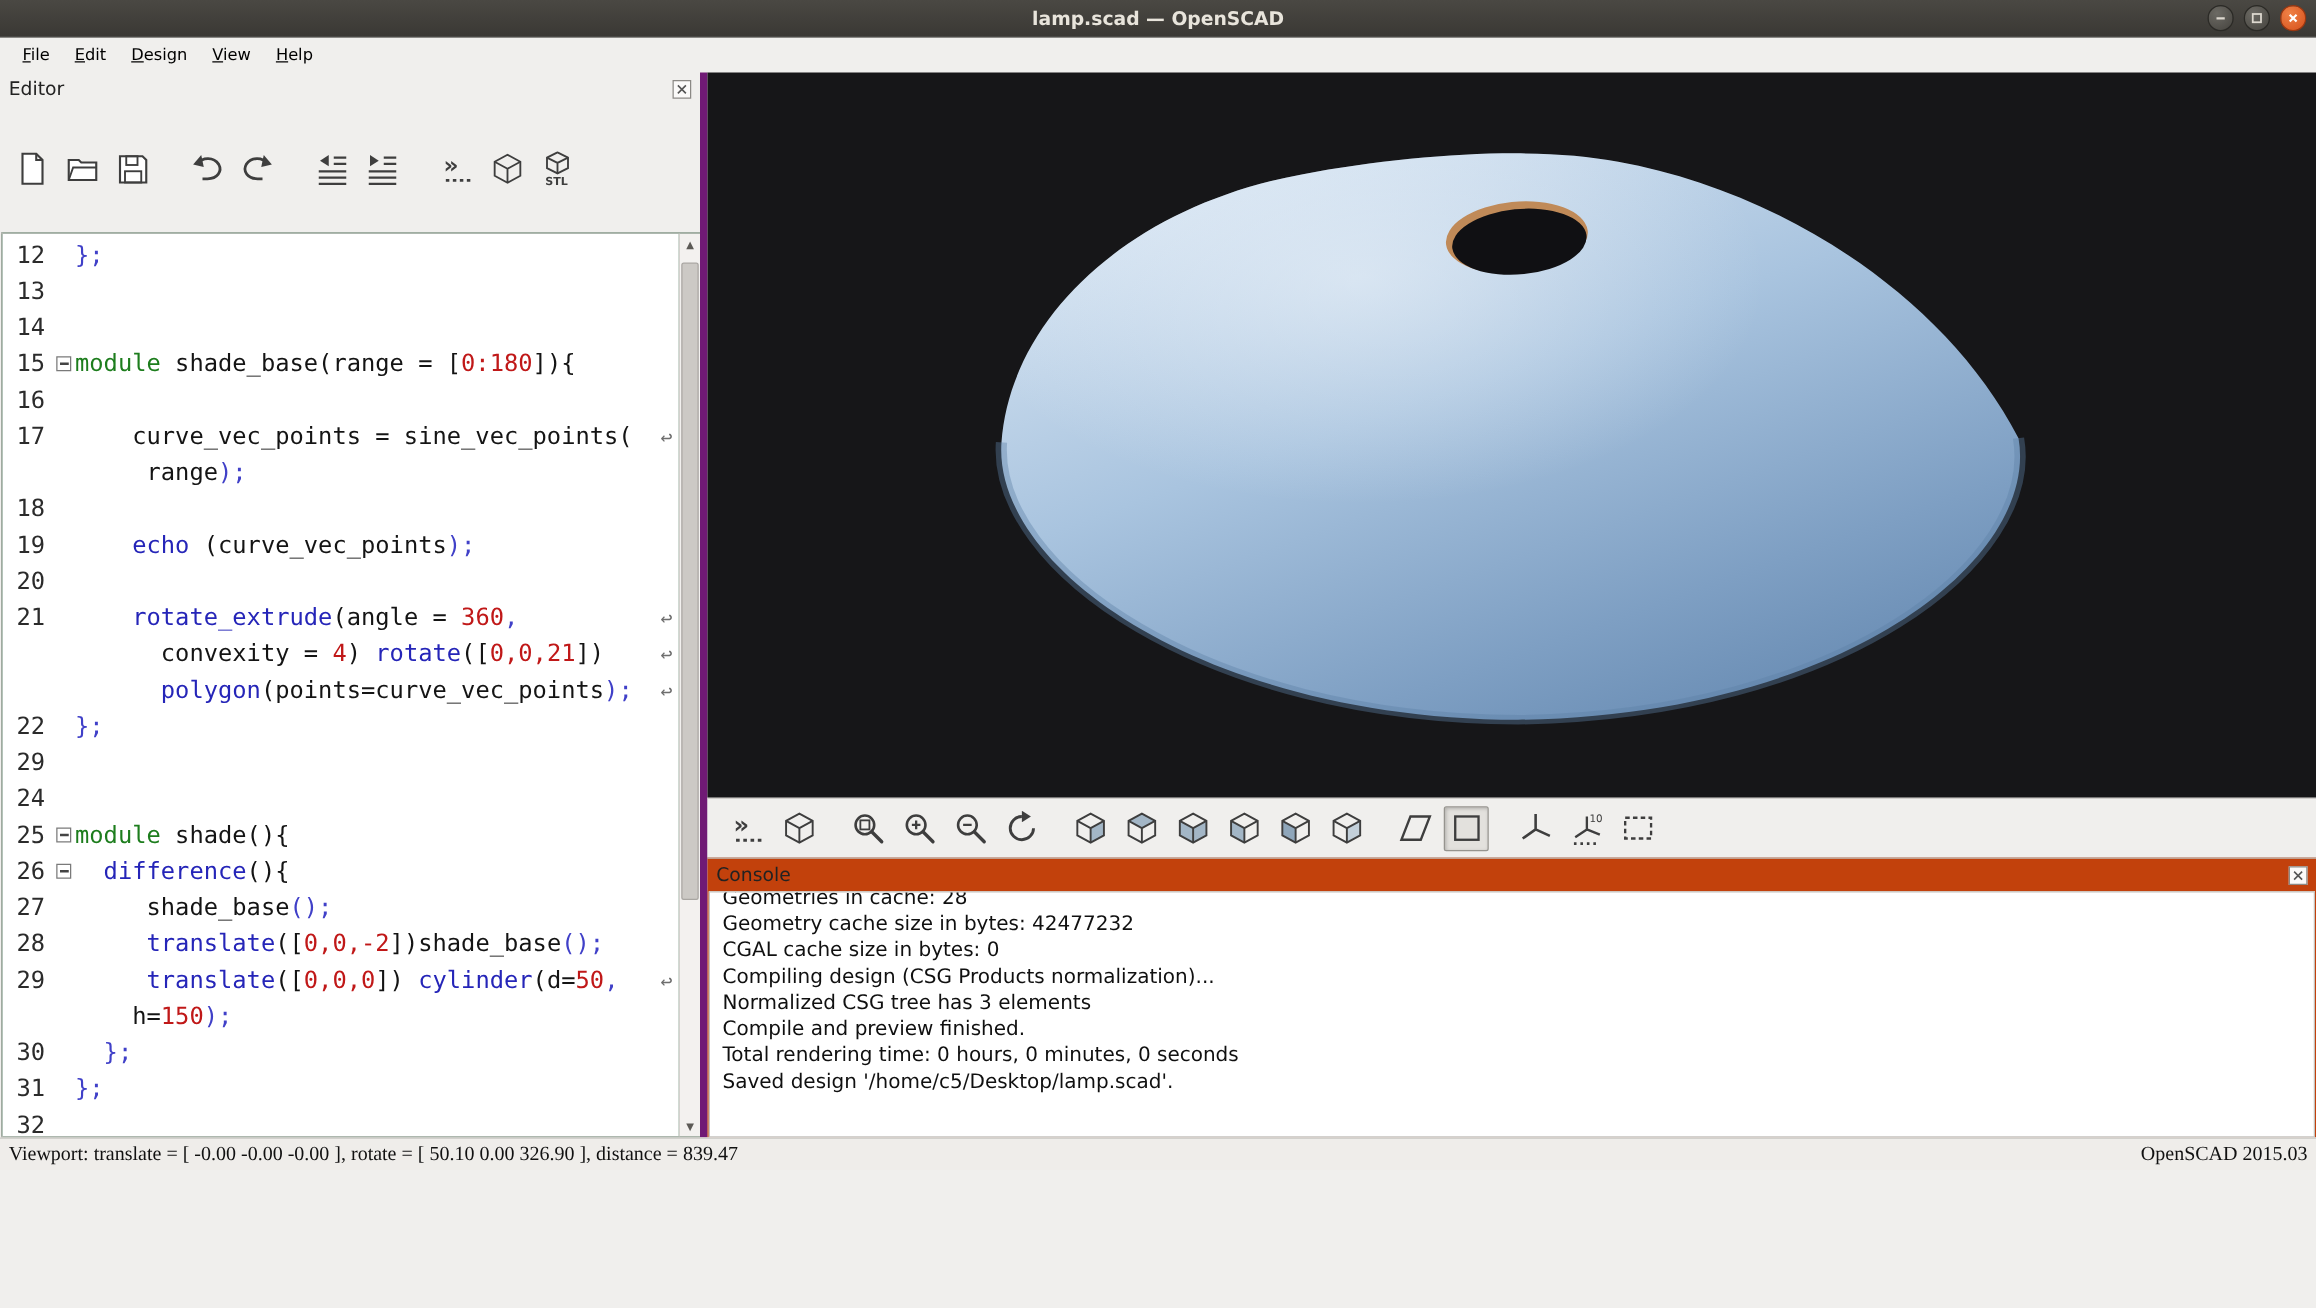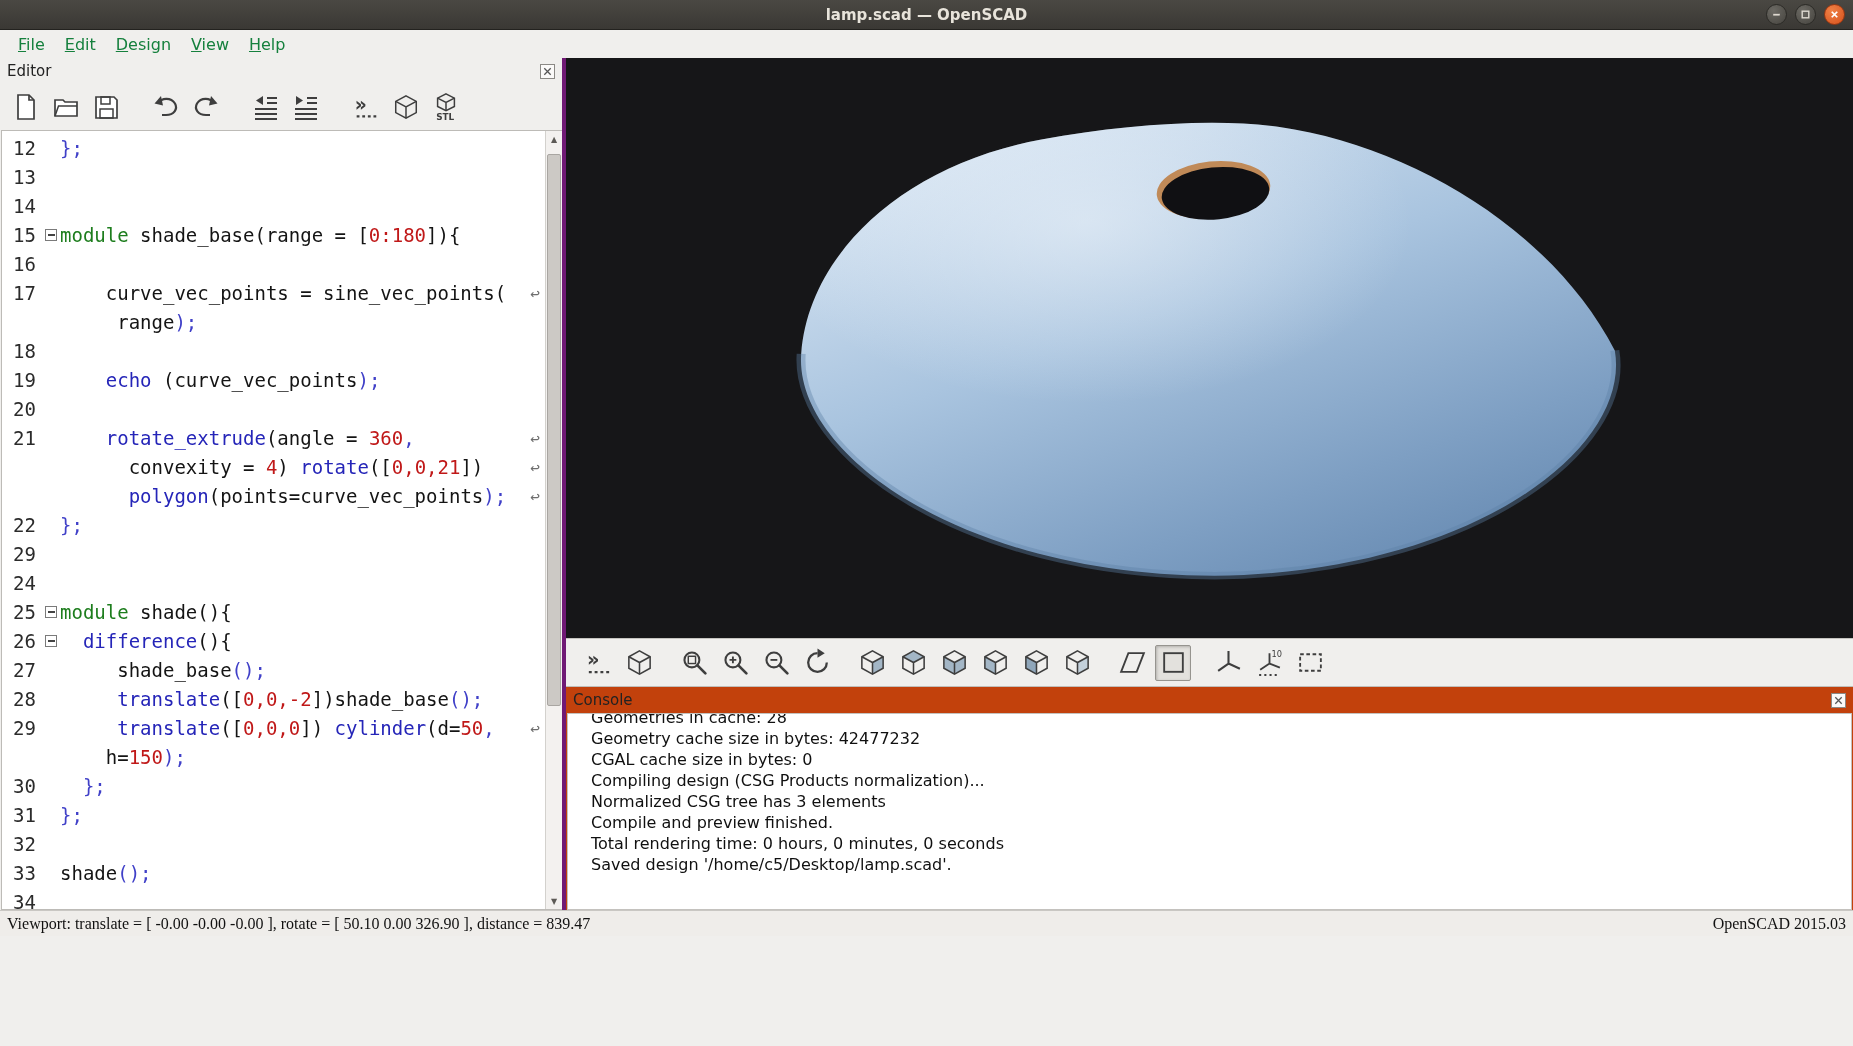--- a/index.html
+++ b/index.html
@@ -18,7 +18,7 @@
 
   
   .menubar { height:28px; flex:none; display:flex; align-items:center; padding-left:8px; background:#f0efed; }
-  .menu-item { padding:4px 10px; font-size:16px; color:#15803d; cursor:default;text-align:right; }
+  .menu-item { padding:4px 10px; font-size:13px; color:#000000; cursor:default;text-align:right; }
 
   
   .main { flex:1; display:flex; min-height:0; }

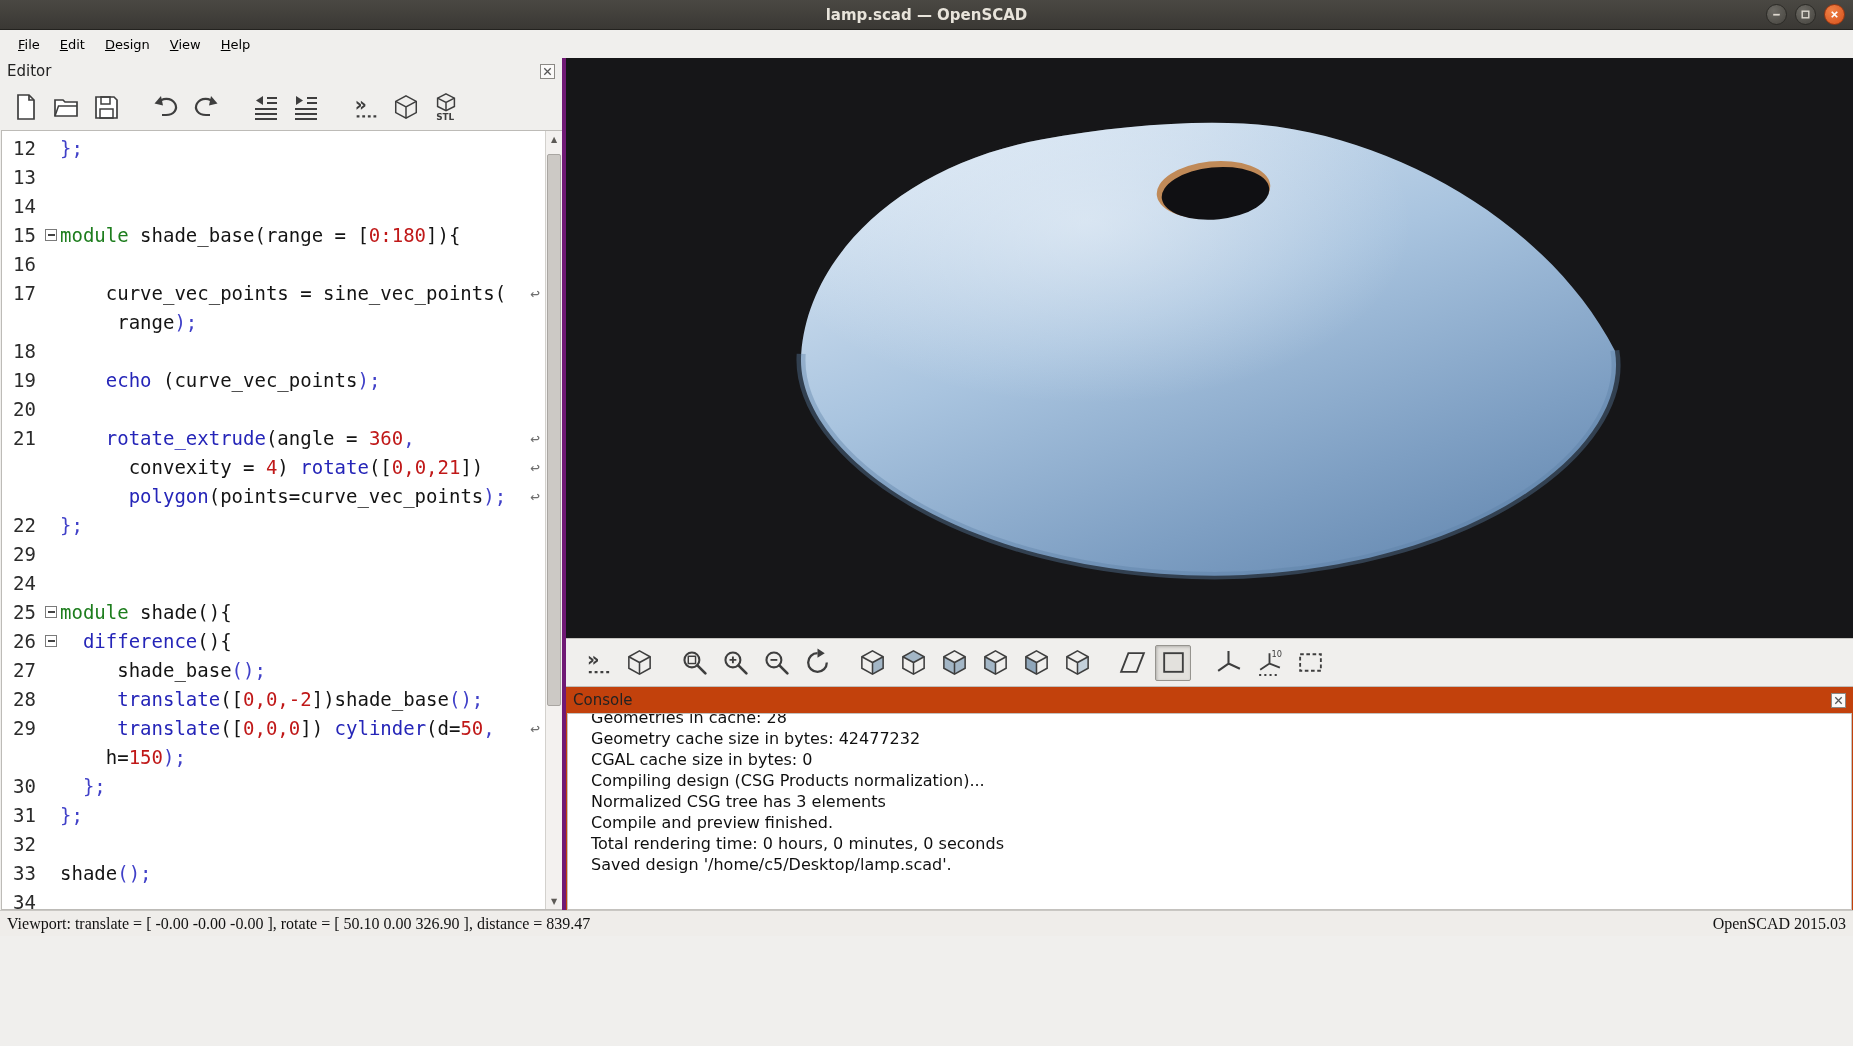--- a/index.html
+++ b/index.html
@@ -24,7 +24,7 @@
   .main { flex:1; display:flex; min-height:0; }
 
   
-  .editor-panel { width:566px; flex:none; display:flex; flex-direction:column; background:#f0efed; border-right:4px solid #701a75; }
+  .editor-panel { width:566px; flex:none; display:flex; flex-direction:column; background:#f0efed; border-right:6px solid #701a75;gap:28px; }
   .panel-header { height:26px; flex:none; display:flex; align-items:center; padding:0 7px; font-size:15px; color:#222; }
   .panel-header .spacer { flex:1; }
   .panel-close { width:15px; height:15px; border:1px solid #8b8985; background:#fbfaf9; display:flex; align-items:center; justify-content:center; cursor:pointer; }

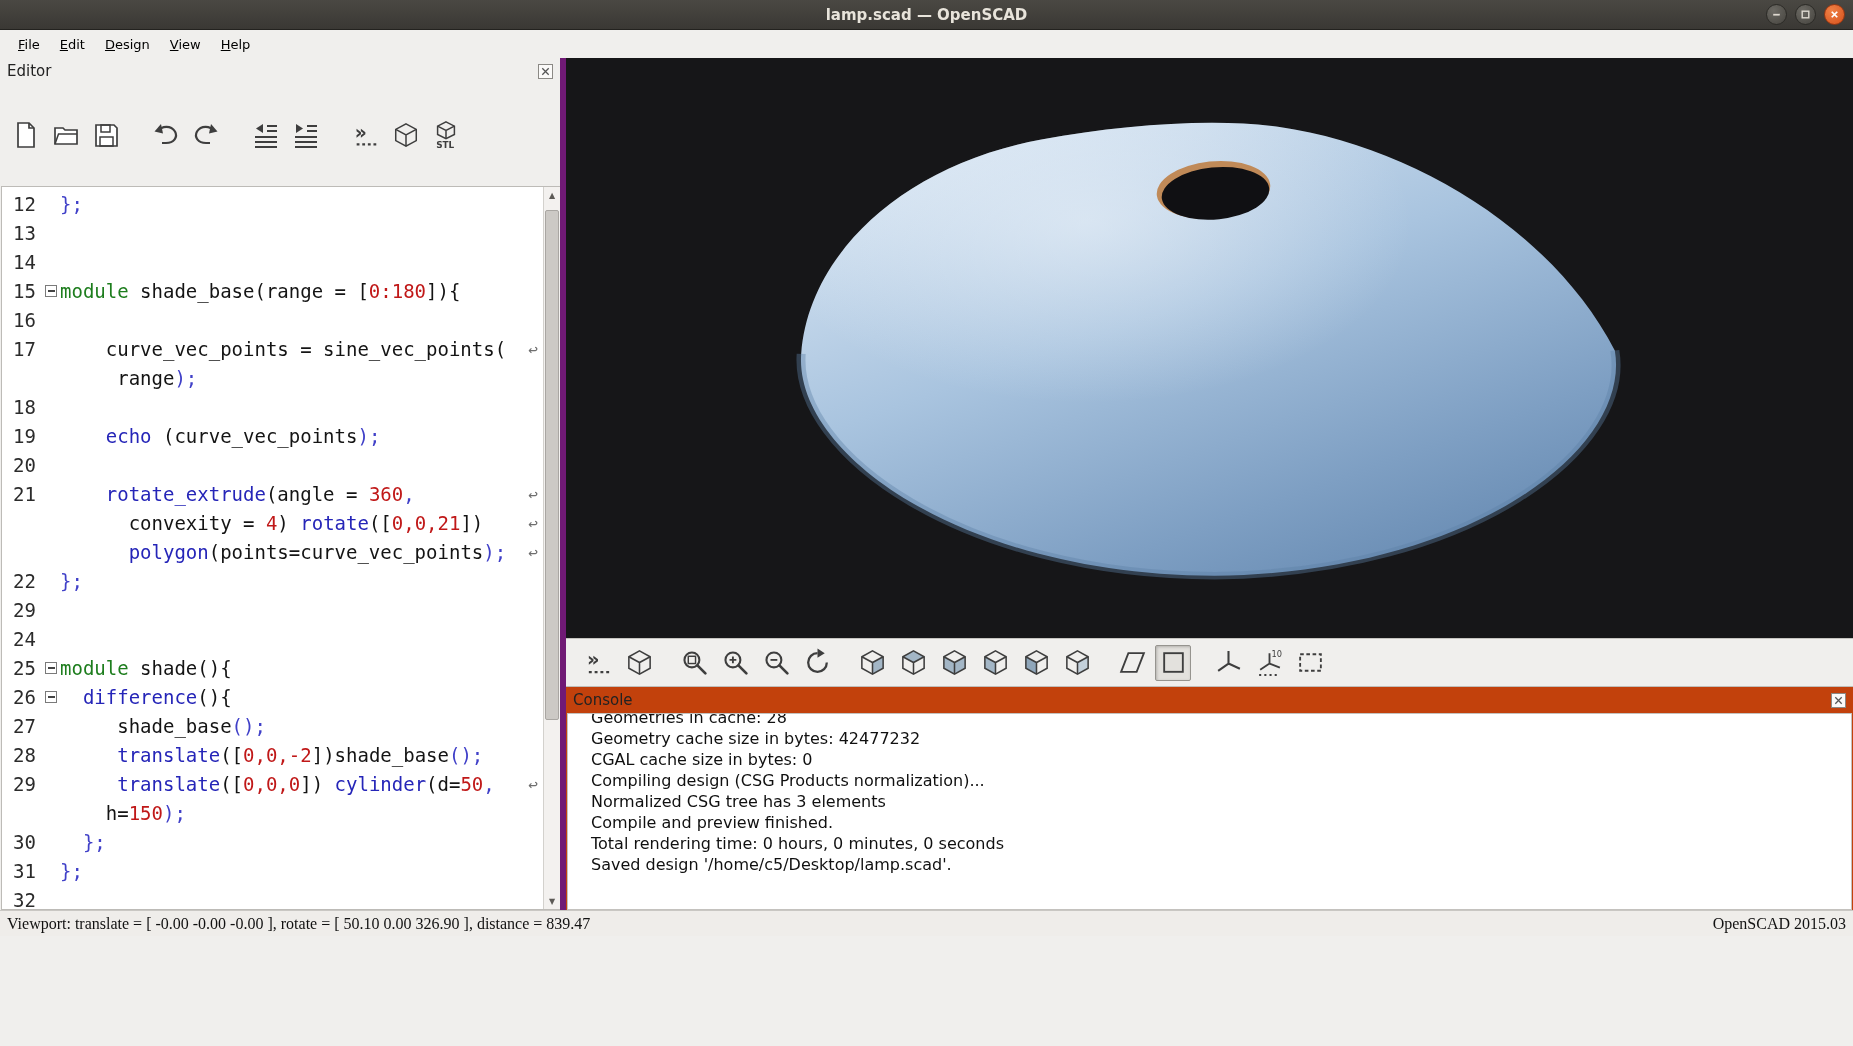--- a/index.html
+++ b/index.html
@@ -66,7 +66,7 @@
   .vp-sep { width:9px; flex:none; }
 
   .console-panel { height:224px; flex:none; display:flex; flex-direction:column; background:#c2410c; border-top:1px solid #c0beba; }
-  .console-body { flex:1; background:#fff; border:1px solid #c4c2be; margin:0 1px; overflow:hidden; padding-left:23px; font-size:16px; line-height:21px; color:#101010; }
+  .console-body { flex:1; background:#fff; border:1px solid #c4c2be; margin:0 1px; overflow:hidden; padding-left:10px; font-size:16px; line-height:21px; color:#101010; }
   .console-body .console-line:first-child { margin-top:-7px; }
 
   

